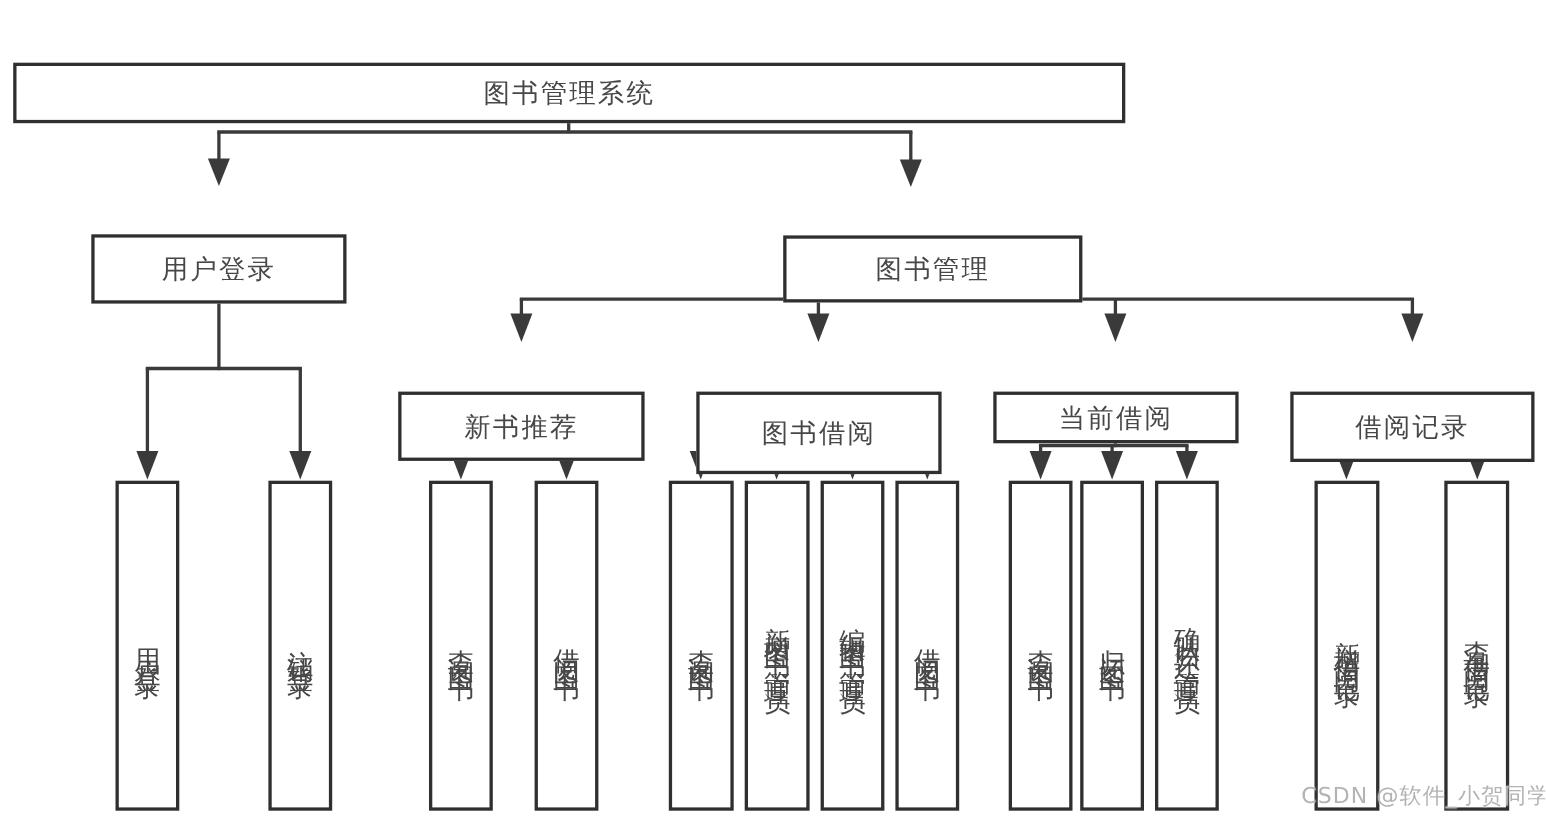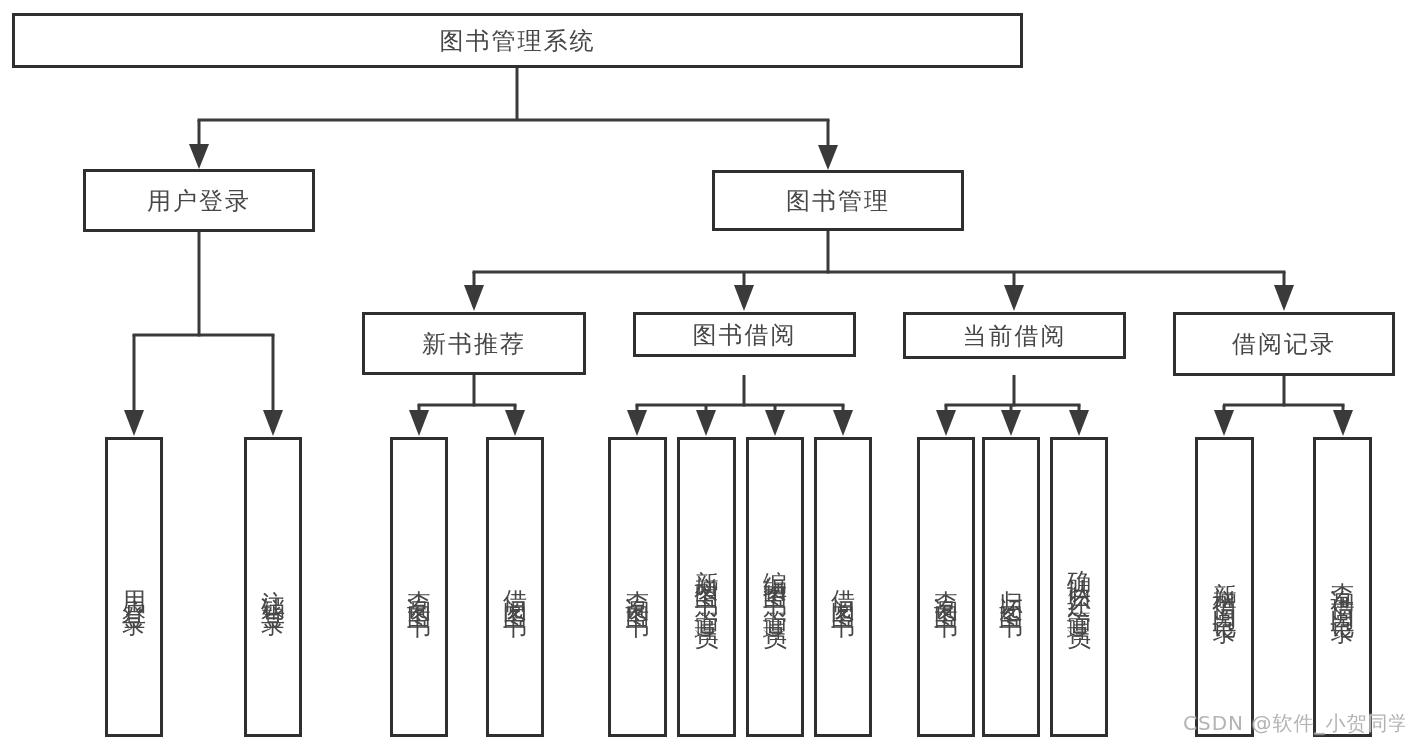--- a/index.html
+++ b/index.html
@@ -46,6 +46,7 @@
   }
   .node.hbox {
     text-align: center;
+    margin-top: 44px;
   }
   .node.leaf {
     top: 437px;

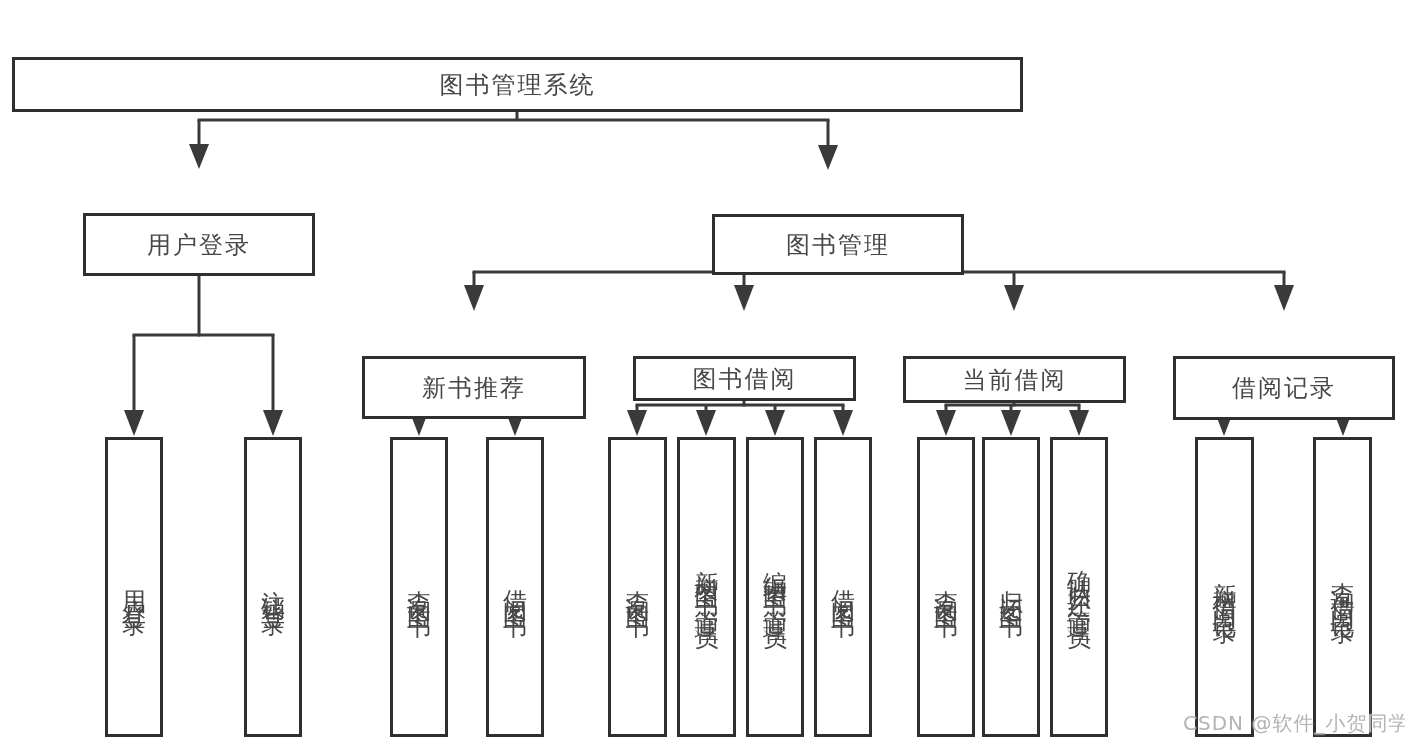--- a/index.html
+++ b/index.html
@@ -153,7 +153,7 @@
   <div class="node hbox" style="left:12px; top:13px; width:1011px; height:55px;">图书管理系统</div>
 
   <div class="node hbox" style="left:83px; top:169px; width:232px; height:63px;">用户登录</div>
-  <div class="node hbox" style="left:712px; top:170px; width:252px; height:61px;">图书管理</div>
+  <div class="node hbox" style="left:712px; top:170px; width:272px; height:61px;">图书管理</div>
 
   <div class="node hbox" style="left:362px; top:312px; width:224px; height:63px;">新书推荐</div>
   <div class="node hbox" style="left:633px; top:312px; width:223px; height:45px;">图书借阅</div>

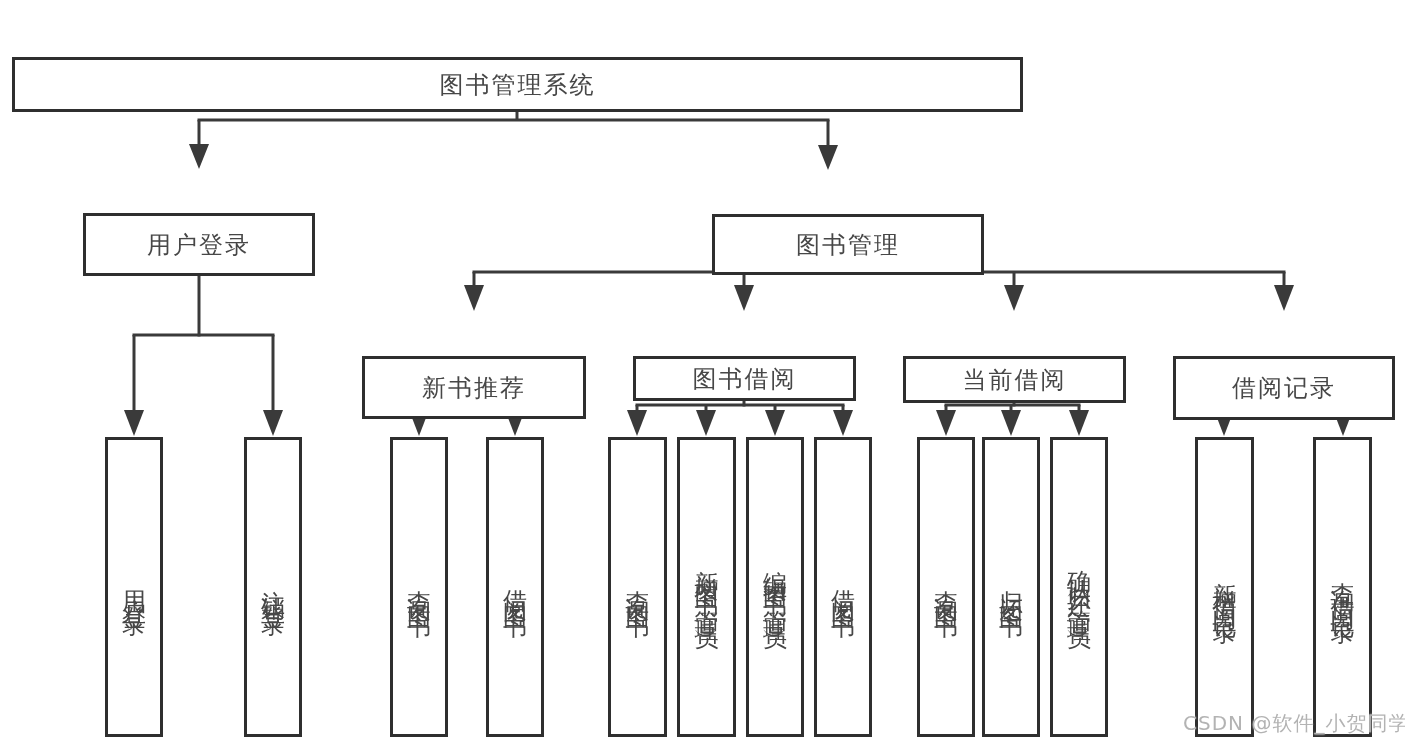--- a/index.html
+++ b/index.html
@@ -156,7 +156,7 @@
   <div class="node hbox" style="left:712px; top:170px; width:272px; height:61px;">图书管理</div>
 
   <div class="node hbox" style="left:362px; top:312px; width:224px; height:63px;">新书推荐</div>
-  <div class="node hbox" style="left:633px; top:312px; width:223px; height:45px;">图书借阅</div>
+  <div class="node hbox" style="left:633px; top:312px; width:223px; height:75px;">图书借阅</div>
   <div class="node hbox" style="left:903px; top:312px; width:223px; height:47px;">当前借阅</div>
   <div class="node hbox" style="left:1173px; top:312px; width:222px; height:64px;">借阅记录</div>
 

